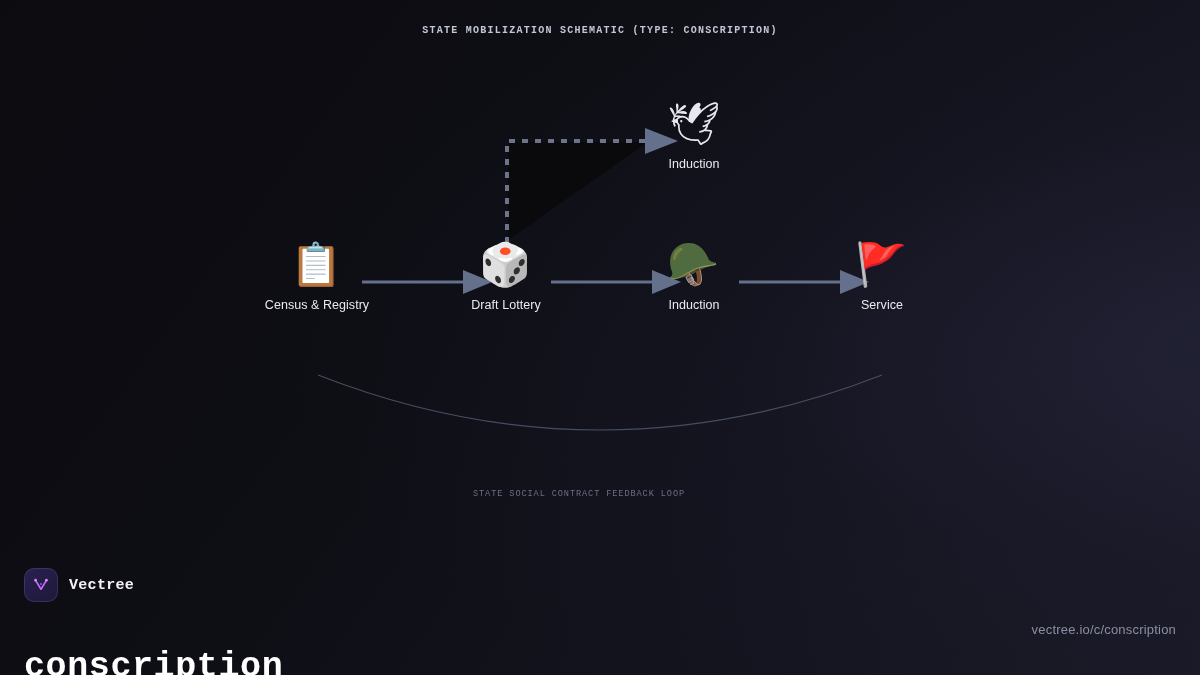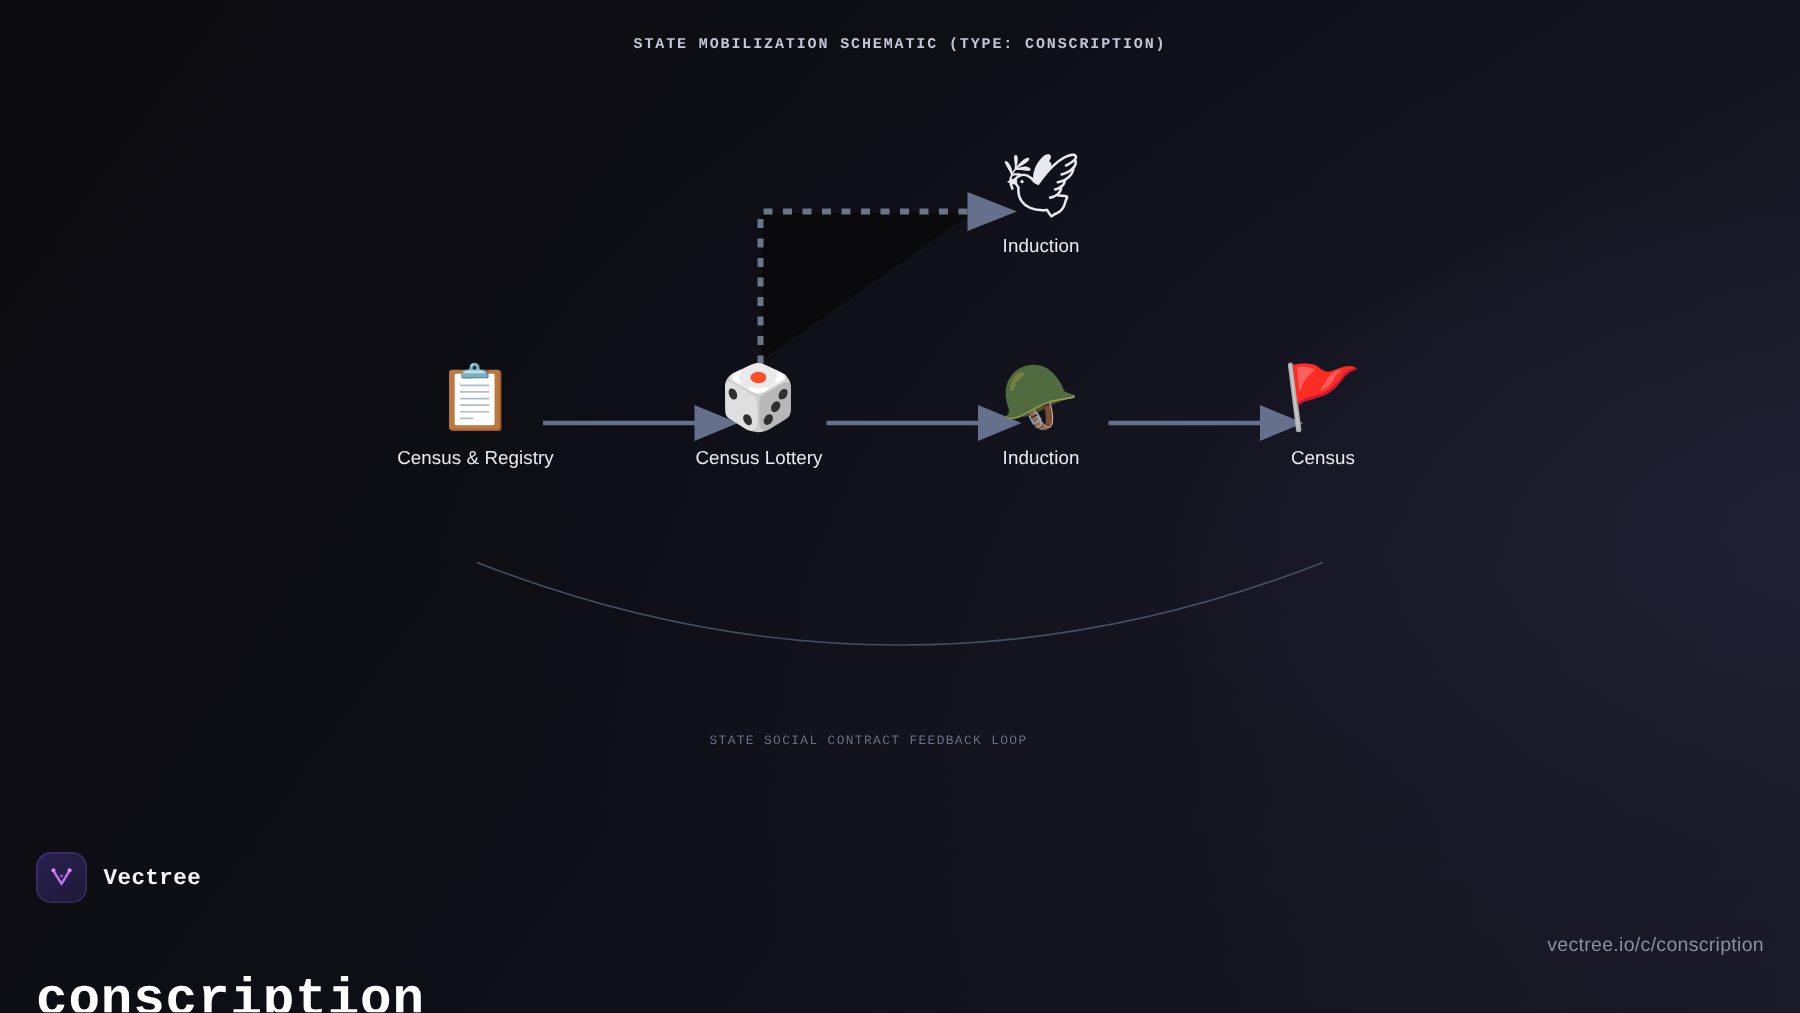--- a/index.html
+++ b/index.html
@@ -187,7 +187,7 @@
 
     <div class="flow-node" style="left:506px; top:238px;">
       <span class="node-glyph">🎲</span>
-      <span class="node-label">Census Lottery</span>
+      <span class="node-label">Draft Lottery</span>
     </div>
 
     <div class="flow-node" style="left:694px; top:238px;">

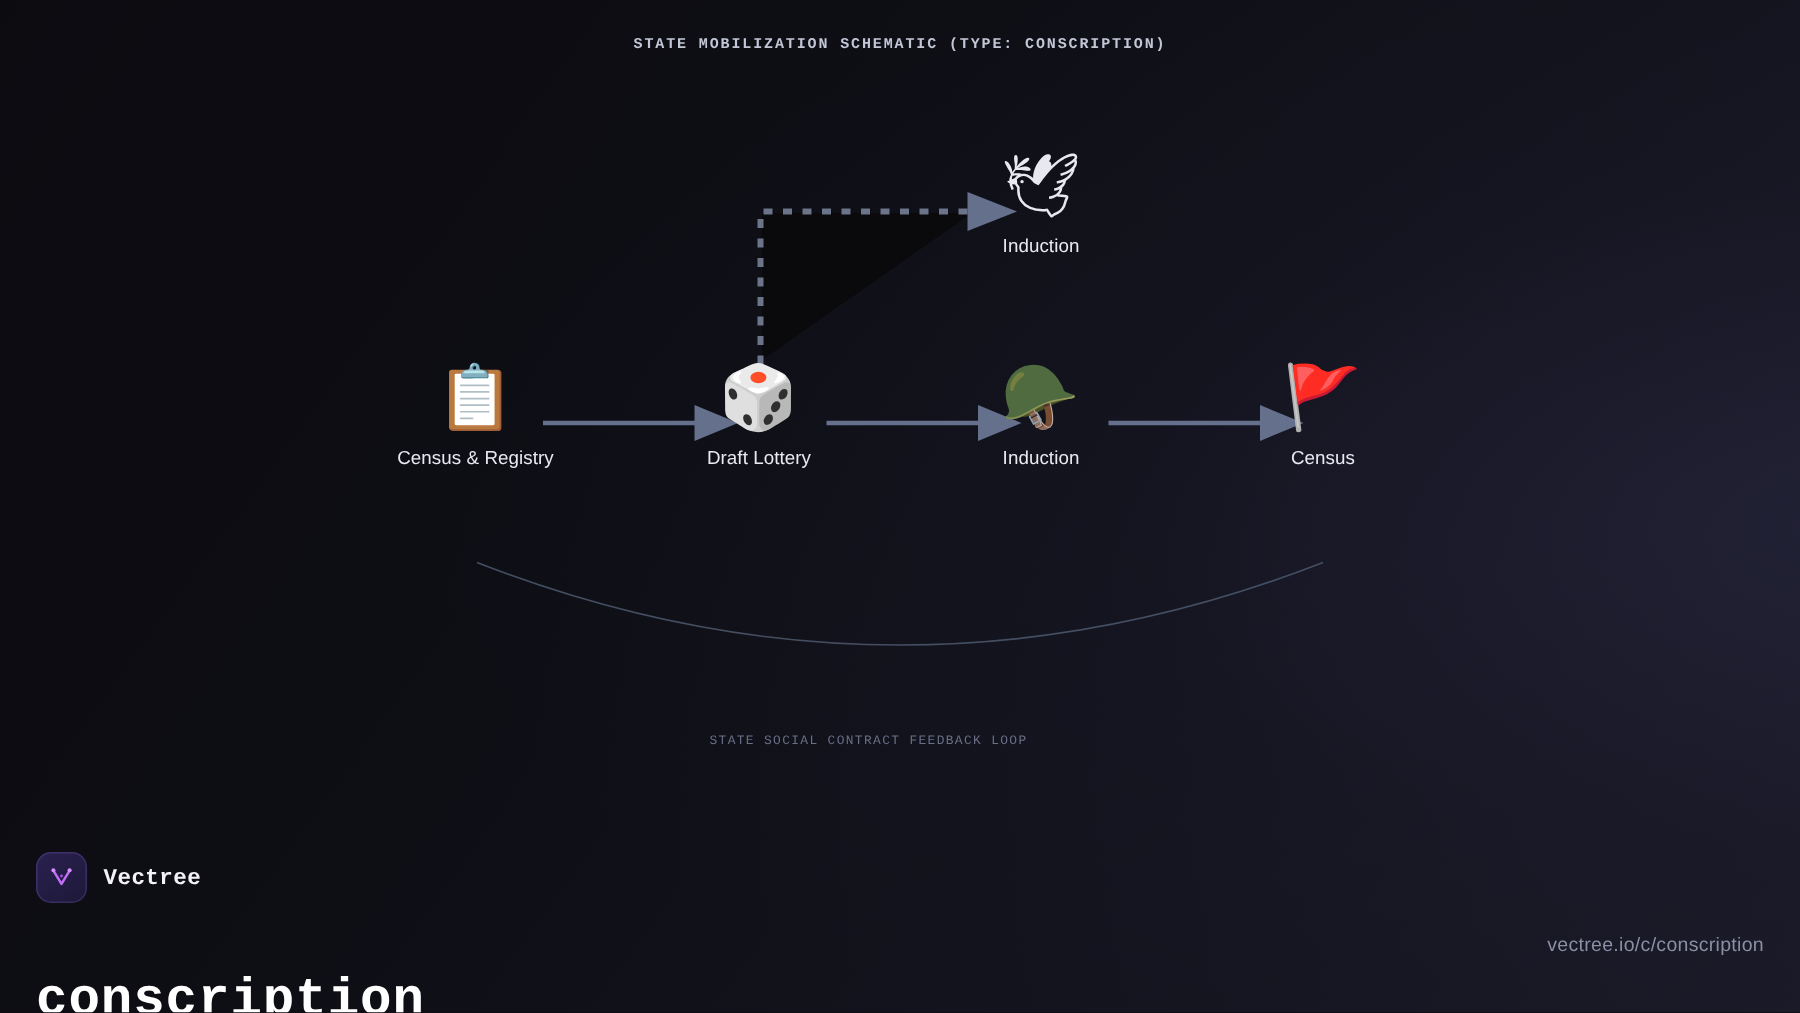--- a/index.html
+++ b/index.html
@@ -197,7 +197,7 @@
 
     <div class="flow-node" style="left:882px; top:238px;">
       <span class="node-glyph">🚩</span>
-      <span class="node-label">Census</span>
+      <span class="node-label">Service</span>
     </div>
 
     <div class="flow-node" style="left:694px; top:97px;">

